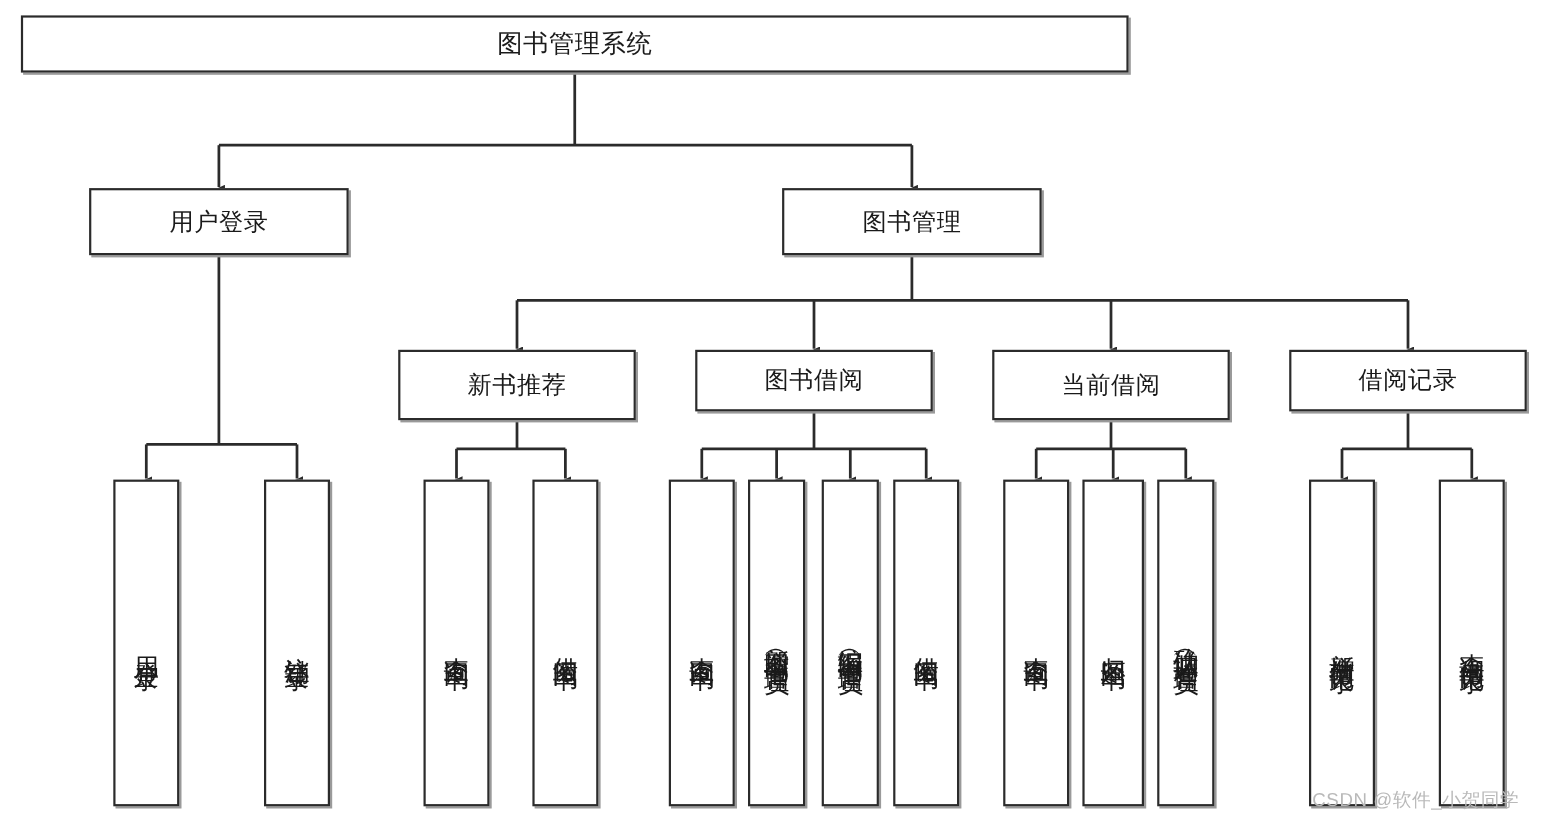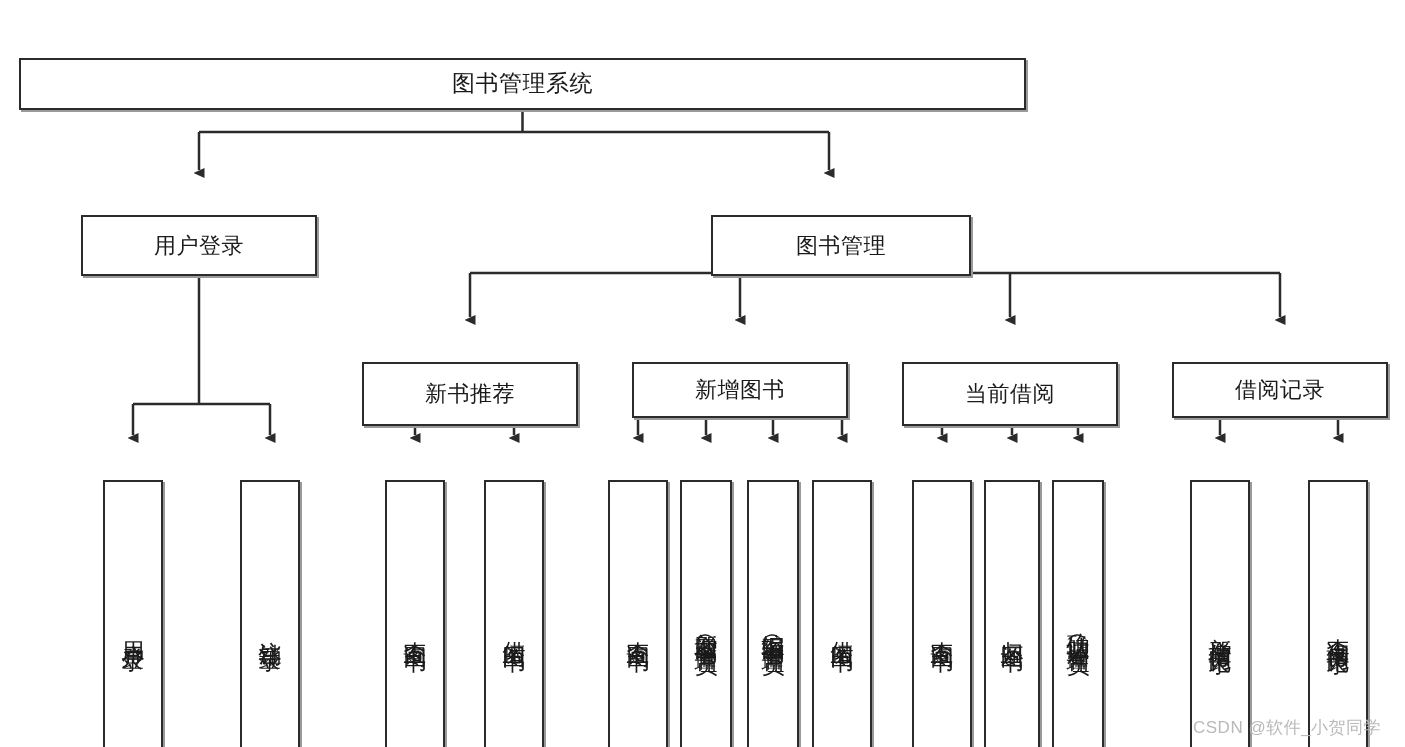--- a/index.html
+++ b/index.html
@@ -39,7 +39,6 @@
   }
   .node.shadowed {
     box-shadow: 2px 2px 0 0 #9a9a9a;
-    margin-top: 44px;
   }
   .node-label {
     color: #1a1a1a;

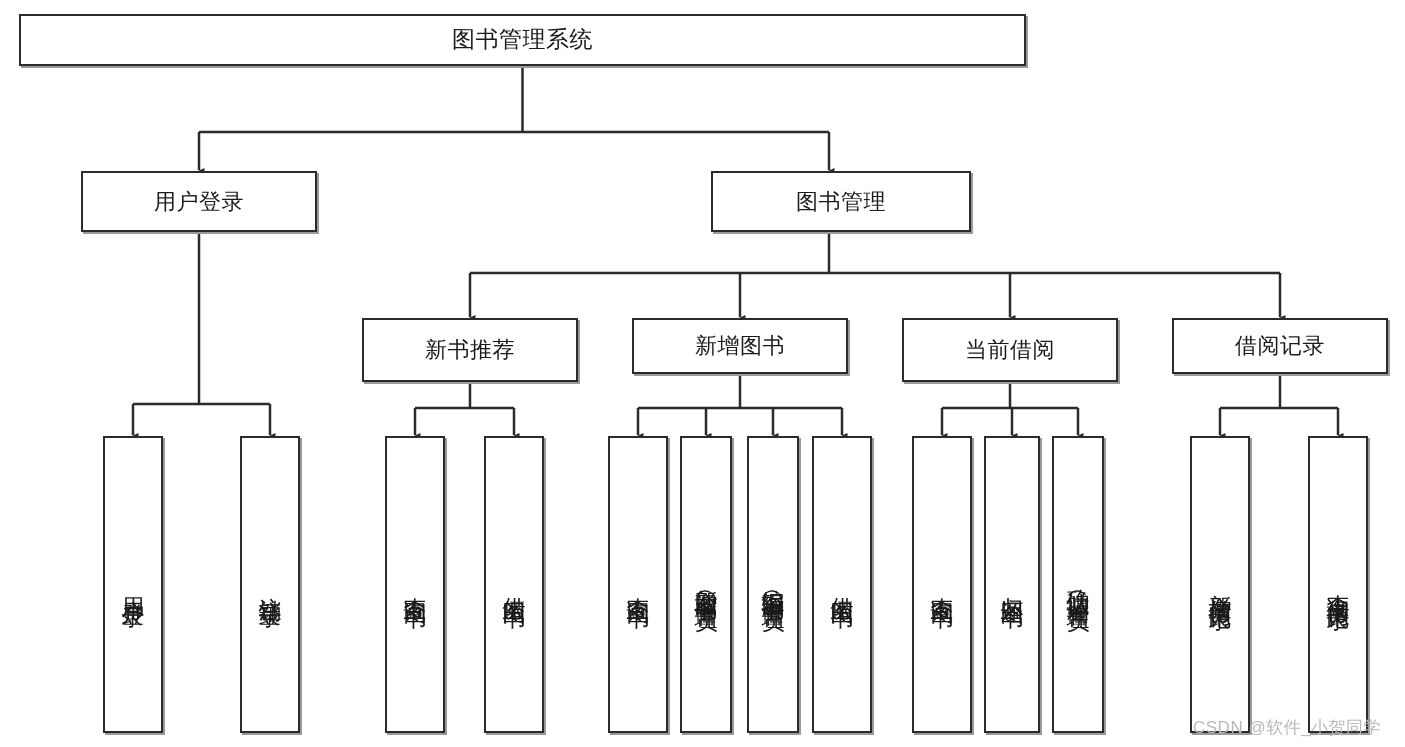--- a/index.html
+++ b/index.html
@@ -129,7 +129,7 @@
       <div class="node horizontal shadowed" style="left: 81px; top: 171px; width: 236px; height: 61px;">
         <span class="node-label">用户登录</span>
       </div>
-      <div class="node horizontal shadowed" style="left: 711px; top: 171px; width: 260px; height: 61px;">
+      <div class="node horizontal shadowed" style="left: 711px; top: 171px; width: 236px; height: 61px;">
         <span class="node-label">图书管理</span>
       </div>
       <div class="node horizontal shadowed" style="left: 362px; top: 318px; width: 216px; height: 64px;">

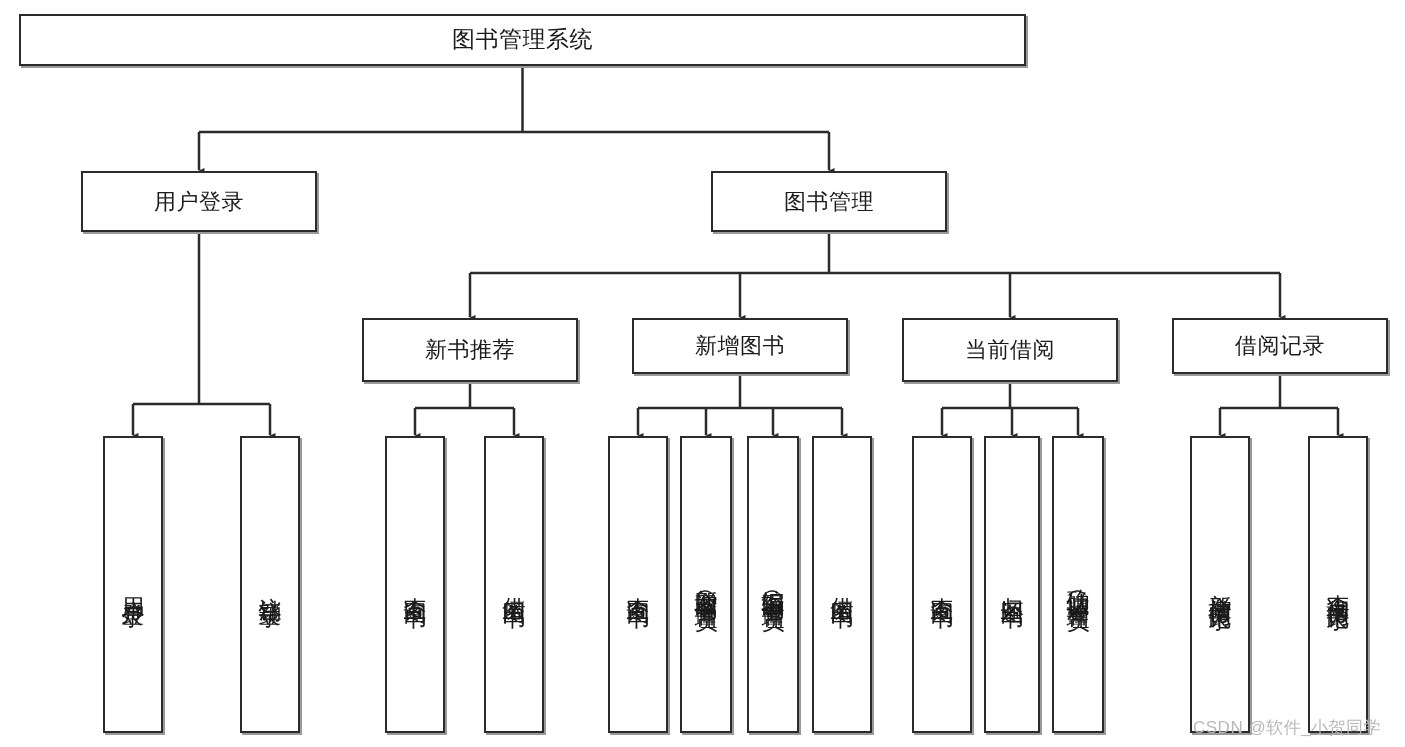--- a/index.html
+++ b/index.html
@@ -136,7 +136,7 @@
         <span class="node-label">新书推荐</span>
       </div>
       <div class="node horizontal shadowed" style="left: 632px; top: 318px; width: 216px; height: 56px;">
-        <span class="node-label">新增图书</span>
+        <span class="node-label">图书借阅</span>
       </div>
       <div class="node horizontal shadowed" style="left: 902px; top: 318px; width: 216px; height: 64px;">
         <span class="node-label">当前借阅</span>

